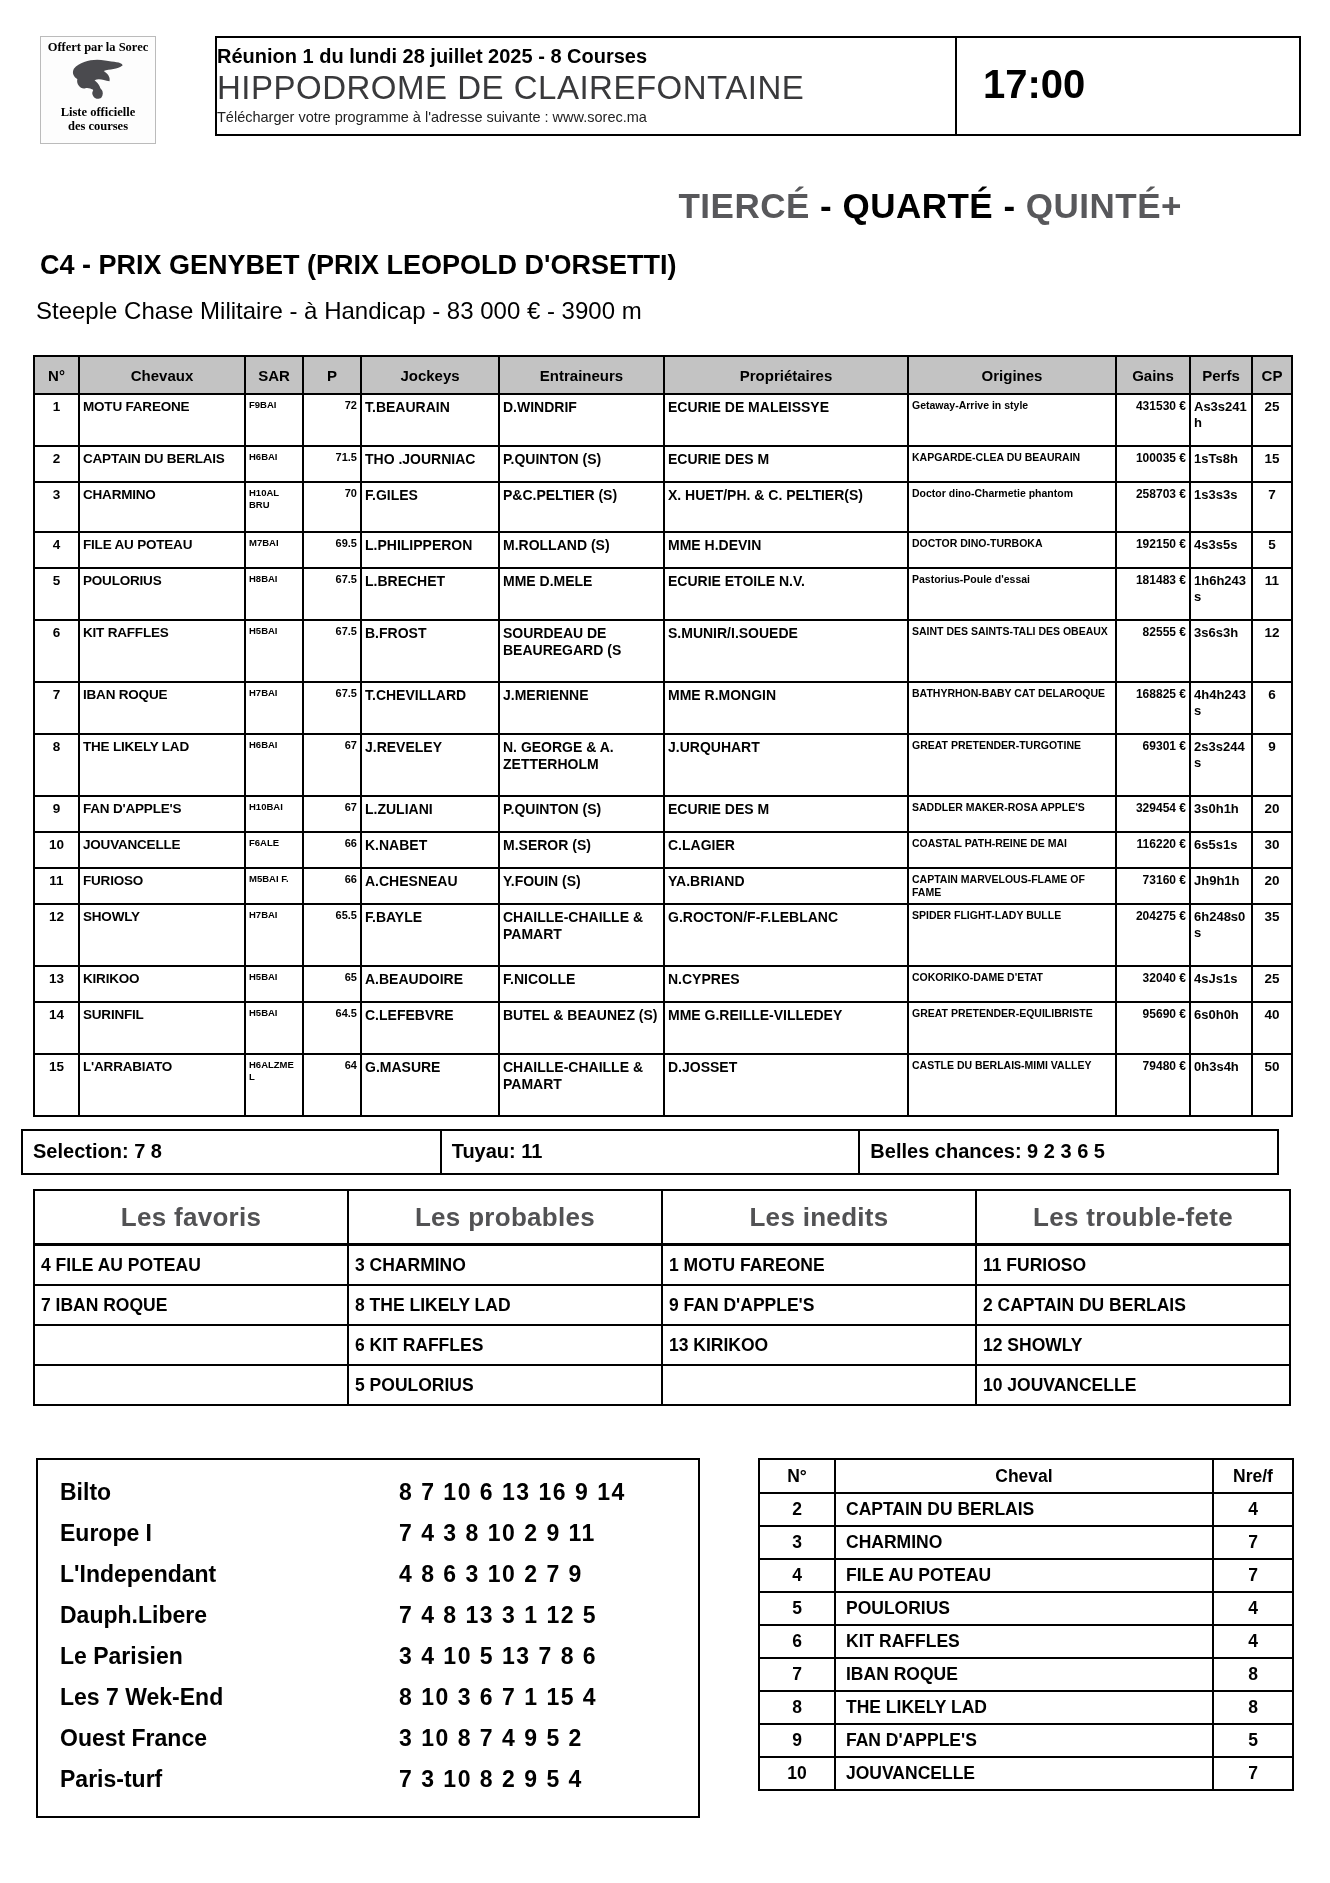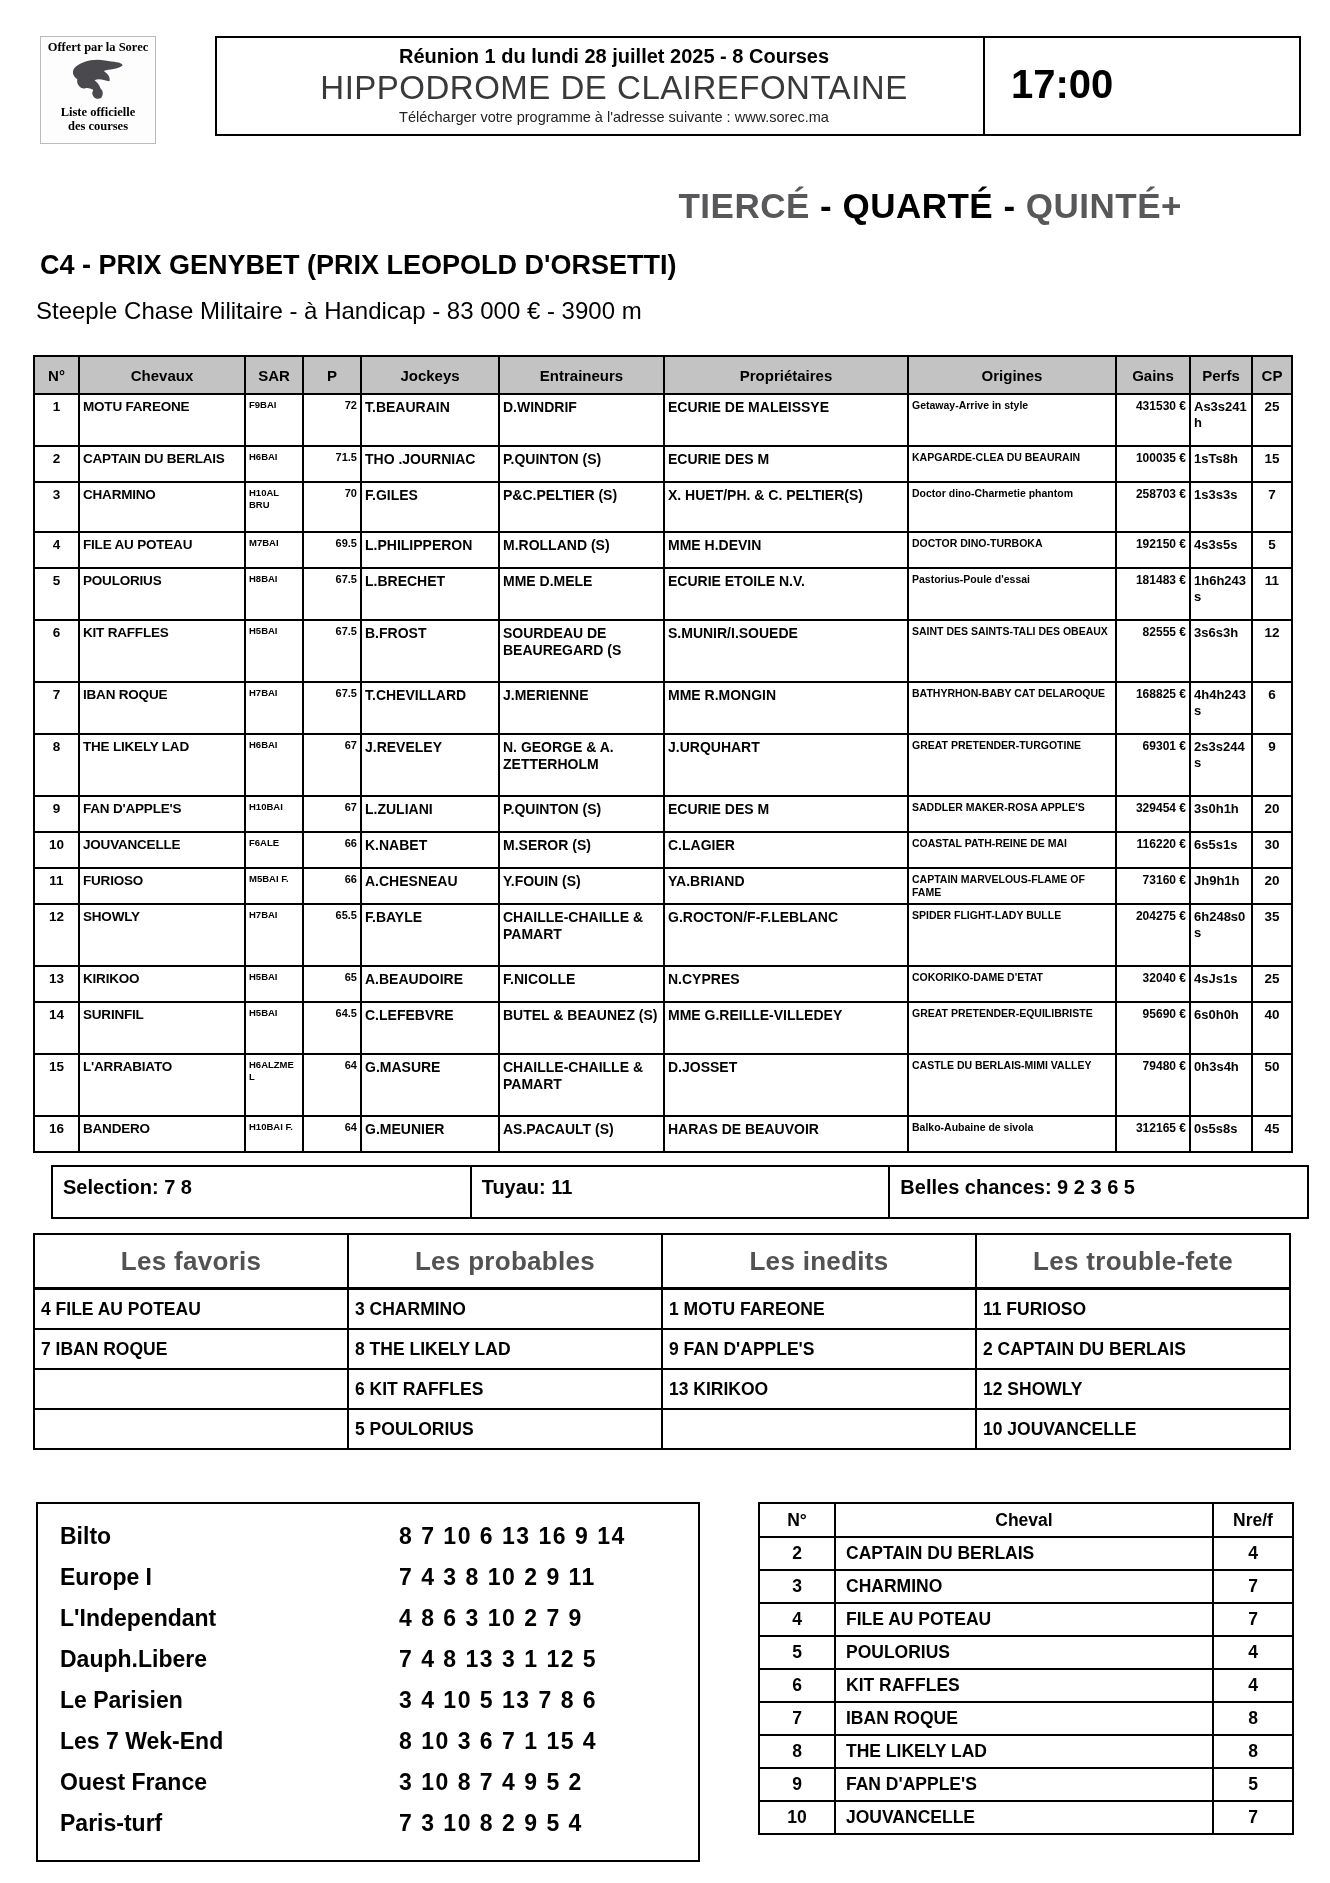--- a/index.html
+++ b/index.html
@@ -13,7 +13,7 @@
   .logo-horse{width:60px;height:46px;margin:1px auto 0;}
   .logo-b1,.logo-b2{font-family:"Liberation Serif",serif;font-weight:bold;font-size:12.5px;line-height:1.1;}
   .header-box{position:absolute;left:215px;top:0;width:1086px;height:100px;border:2px solid #000;display:flex;box-sizing:border-box;}
-  .header-main{width:740px;border-right:2px solid #000;text-align:center;padding-top:7px;box-sizing:border-box;margin-left:28px;}
+  .header-main{width:740px;border-right:2px solid #000;padding-top:7px;box-sizing:border-box;}
   .reunion{font-size:20px;font-weight:bold;}
   .hippodrome{font-size:33px;font-weight:normal;color:#39393b;letter-spacing:.5px;margin-top:1px;}
   .download{font-size:14.5px;color:#222;margin-top:2px;}

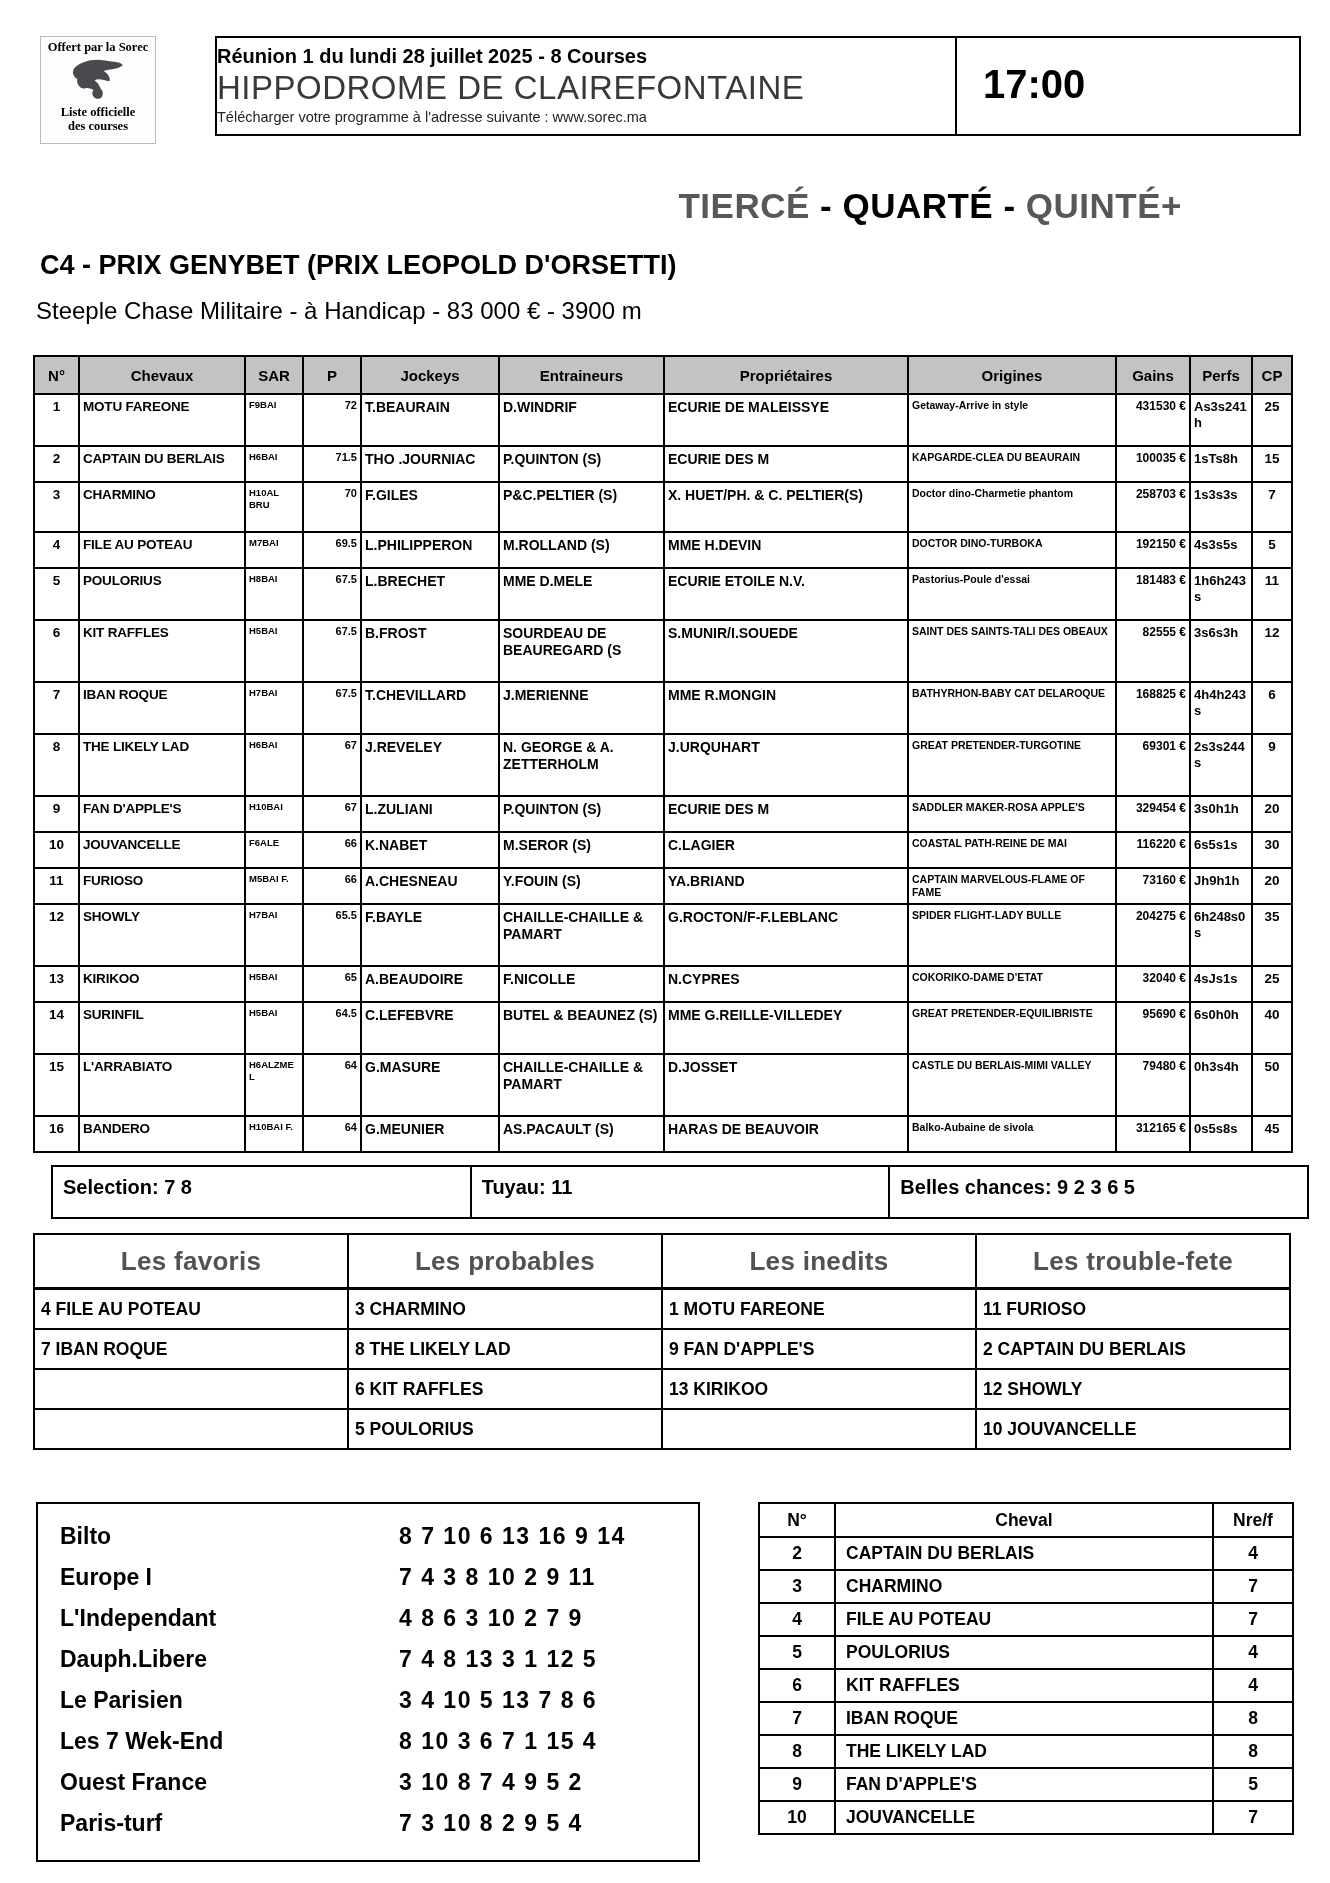--- a/index.html
+++ b/index.html
@@ -349,19 +349,6 @@
           <td class="c-cp">50</td>
         </tr>
 
-        <tr>
-          <td class="c-num">16</td>
-          <td class="c-horse">BANDERO</td>
-          <td class="c-sar">H10BAI F.</td>
-          <td class="c-p">64</td>
-          <td class="c-jockey">G.MEUNIER</td>
-          <td class="c-trainer">AS.PACAULT (S)</td>
-          <td class="c-owner">HARAS DE BEAUVOIR</td>
-          <td class="c-orig">Balko-Aubaine de sivola</td>
-          <td class="c-gains">312165 €</td>
-          <td class="c-perfs">0s5s8s</td>
-          <td class="c-cp">45</td>
-        </tr>
       </tbody>
   </table>
 

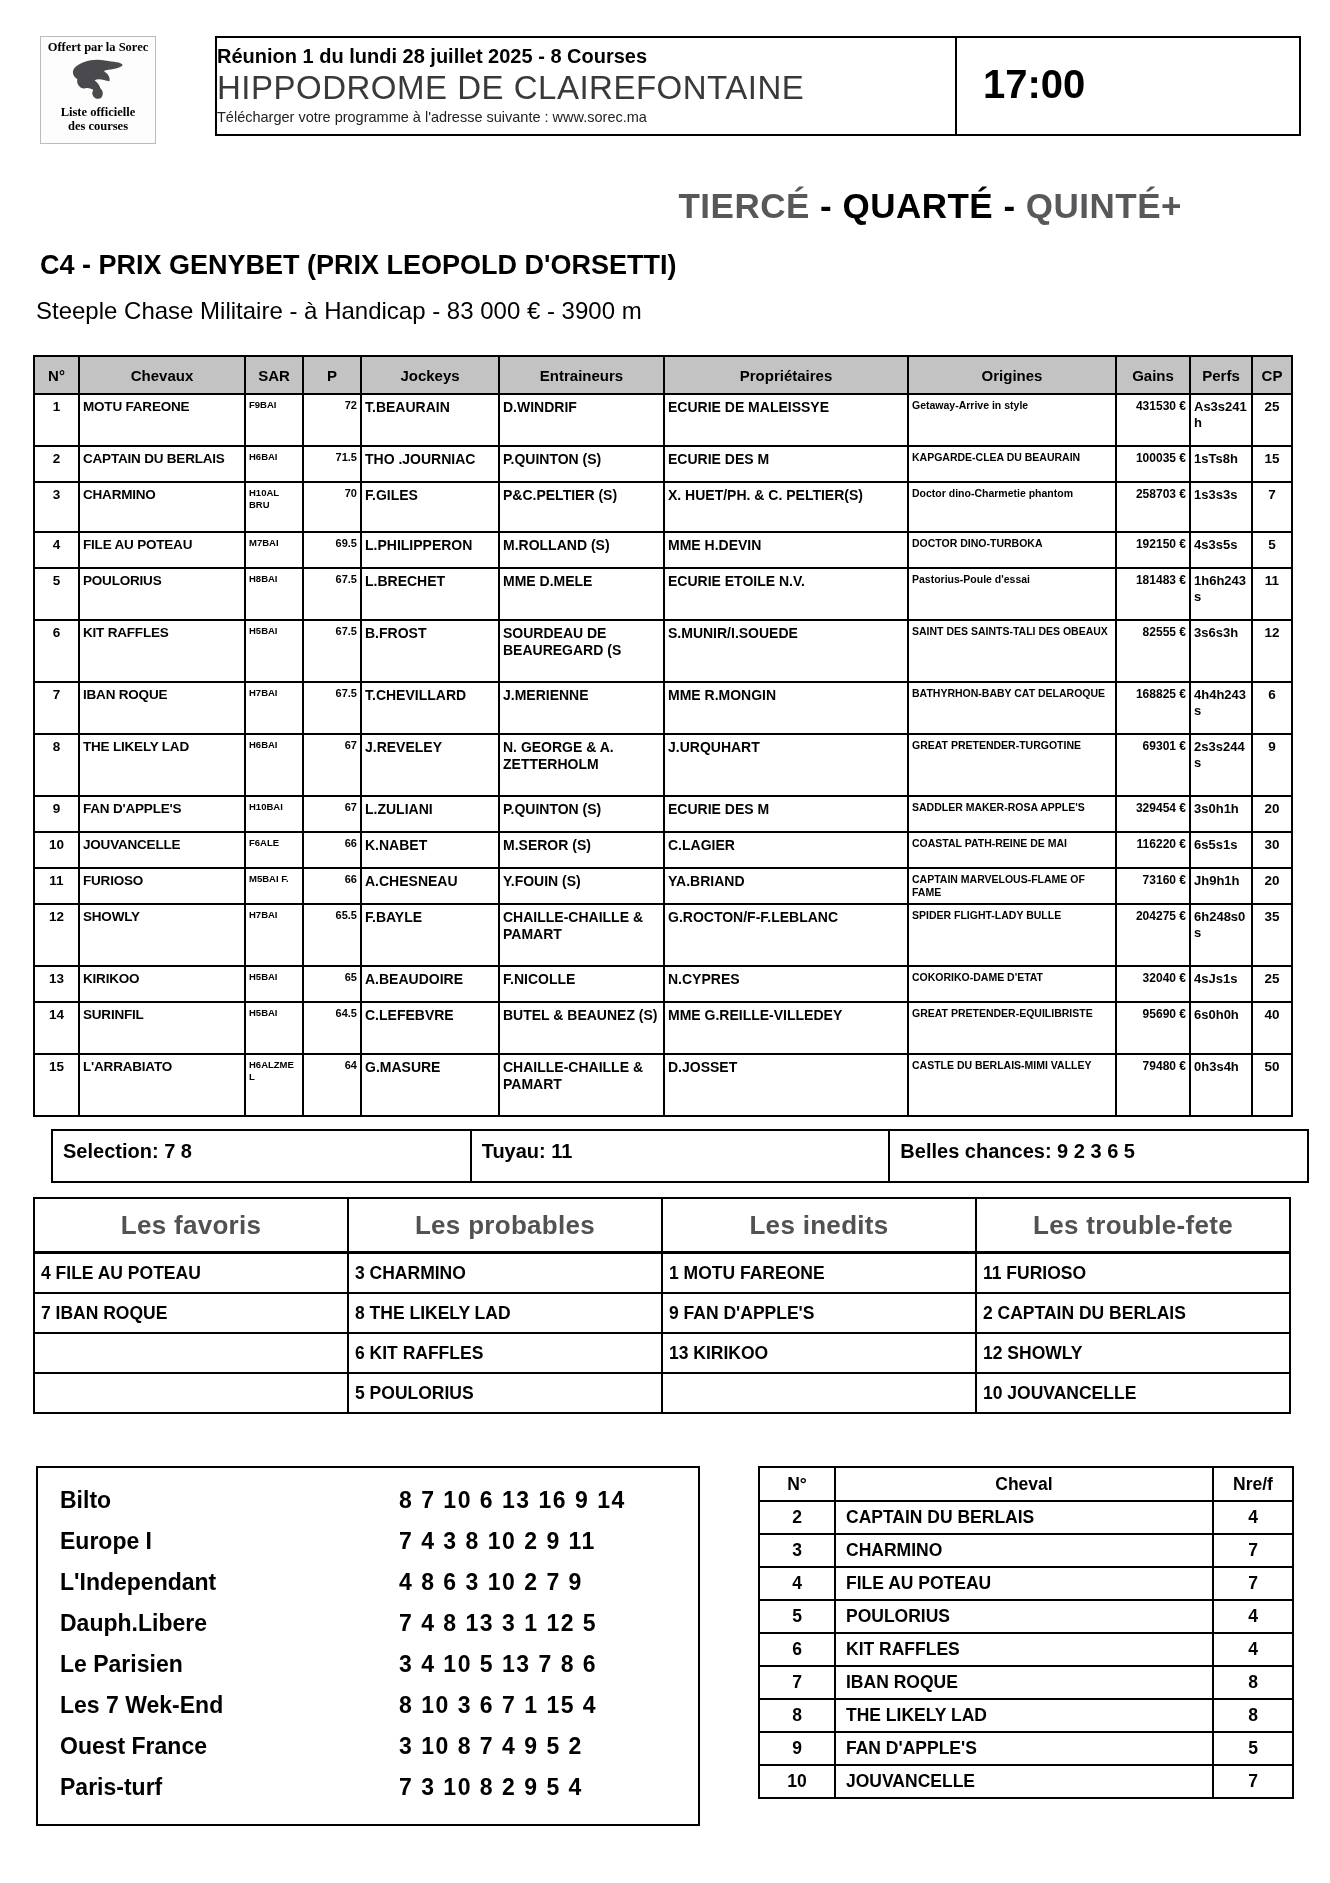--- a/index.html
+++ b/index.html
@@ -49,7 +49,7 @@
   .c-cp{text-align:center;font-size:13.5px;}
 
   
-  .selection-strip{margin:12px 0 0 51px;width:1258px;border:2px solid #000;display:flex;height:54px;box-sizing:border-box;}
+  .selection-strip{margin:12px 0 0 21px;width:1258px;border:2px solid #000;display:flex;height:46px;box-sizing:border-box;}
   .sel-cell{flex:1;border-right:2px solid #000;font-size:20px;font-weight:bold;padding:9px 0 0 10px;box-sizing:border-box;}
   .sel-cell:last-child{border-right:none;}
 

